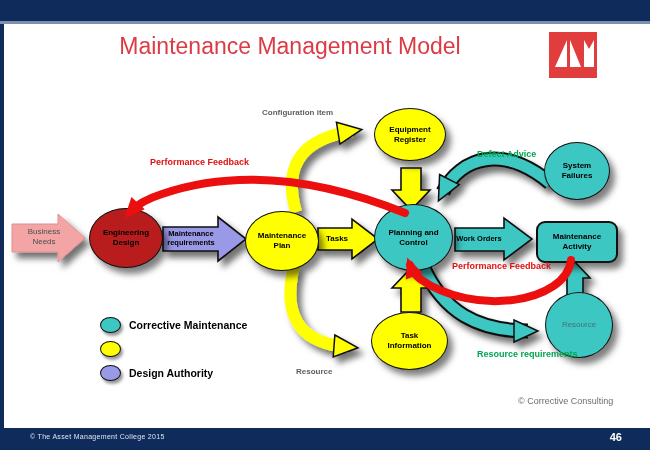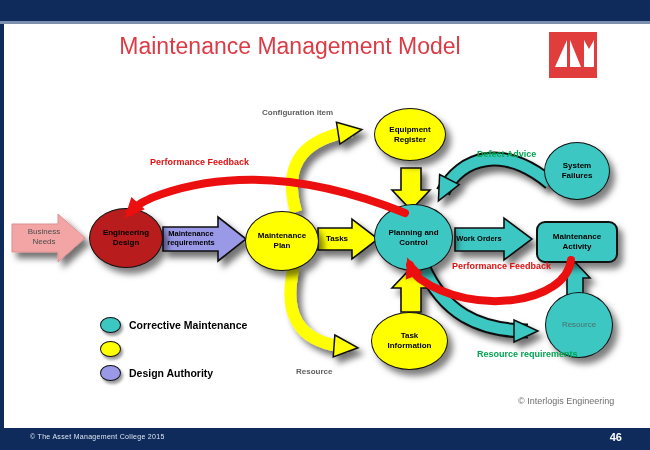--- a/index.html
+++ b/index.html
@@ -165,7 +165,7 @@
 <div class="abs lbl lbl-gray" style="left:296px;top:367px;">Resource</div>
 <div class="abs lbl lbl-red" style="left:452px;top:261px;">Performance Feedback</div>
 <div class="abs lbl lbl-green" style="left:477px;top:349px;">Resource requirements</div>
-<div class="abs credit" style="left:518px;top:396px;">© Interlogis Engineering</div>
+<div class="abs credit" style="left:518px;top:396px;">© Corrective Consulting</div>
 
 <div class="abs legend">
   <div class="legend-row">

